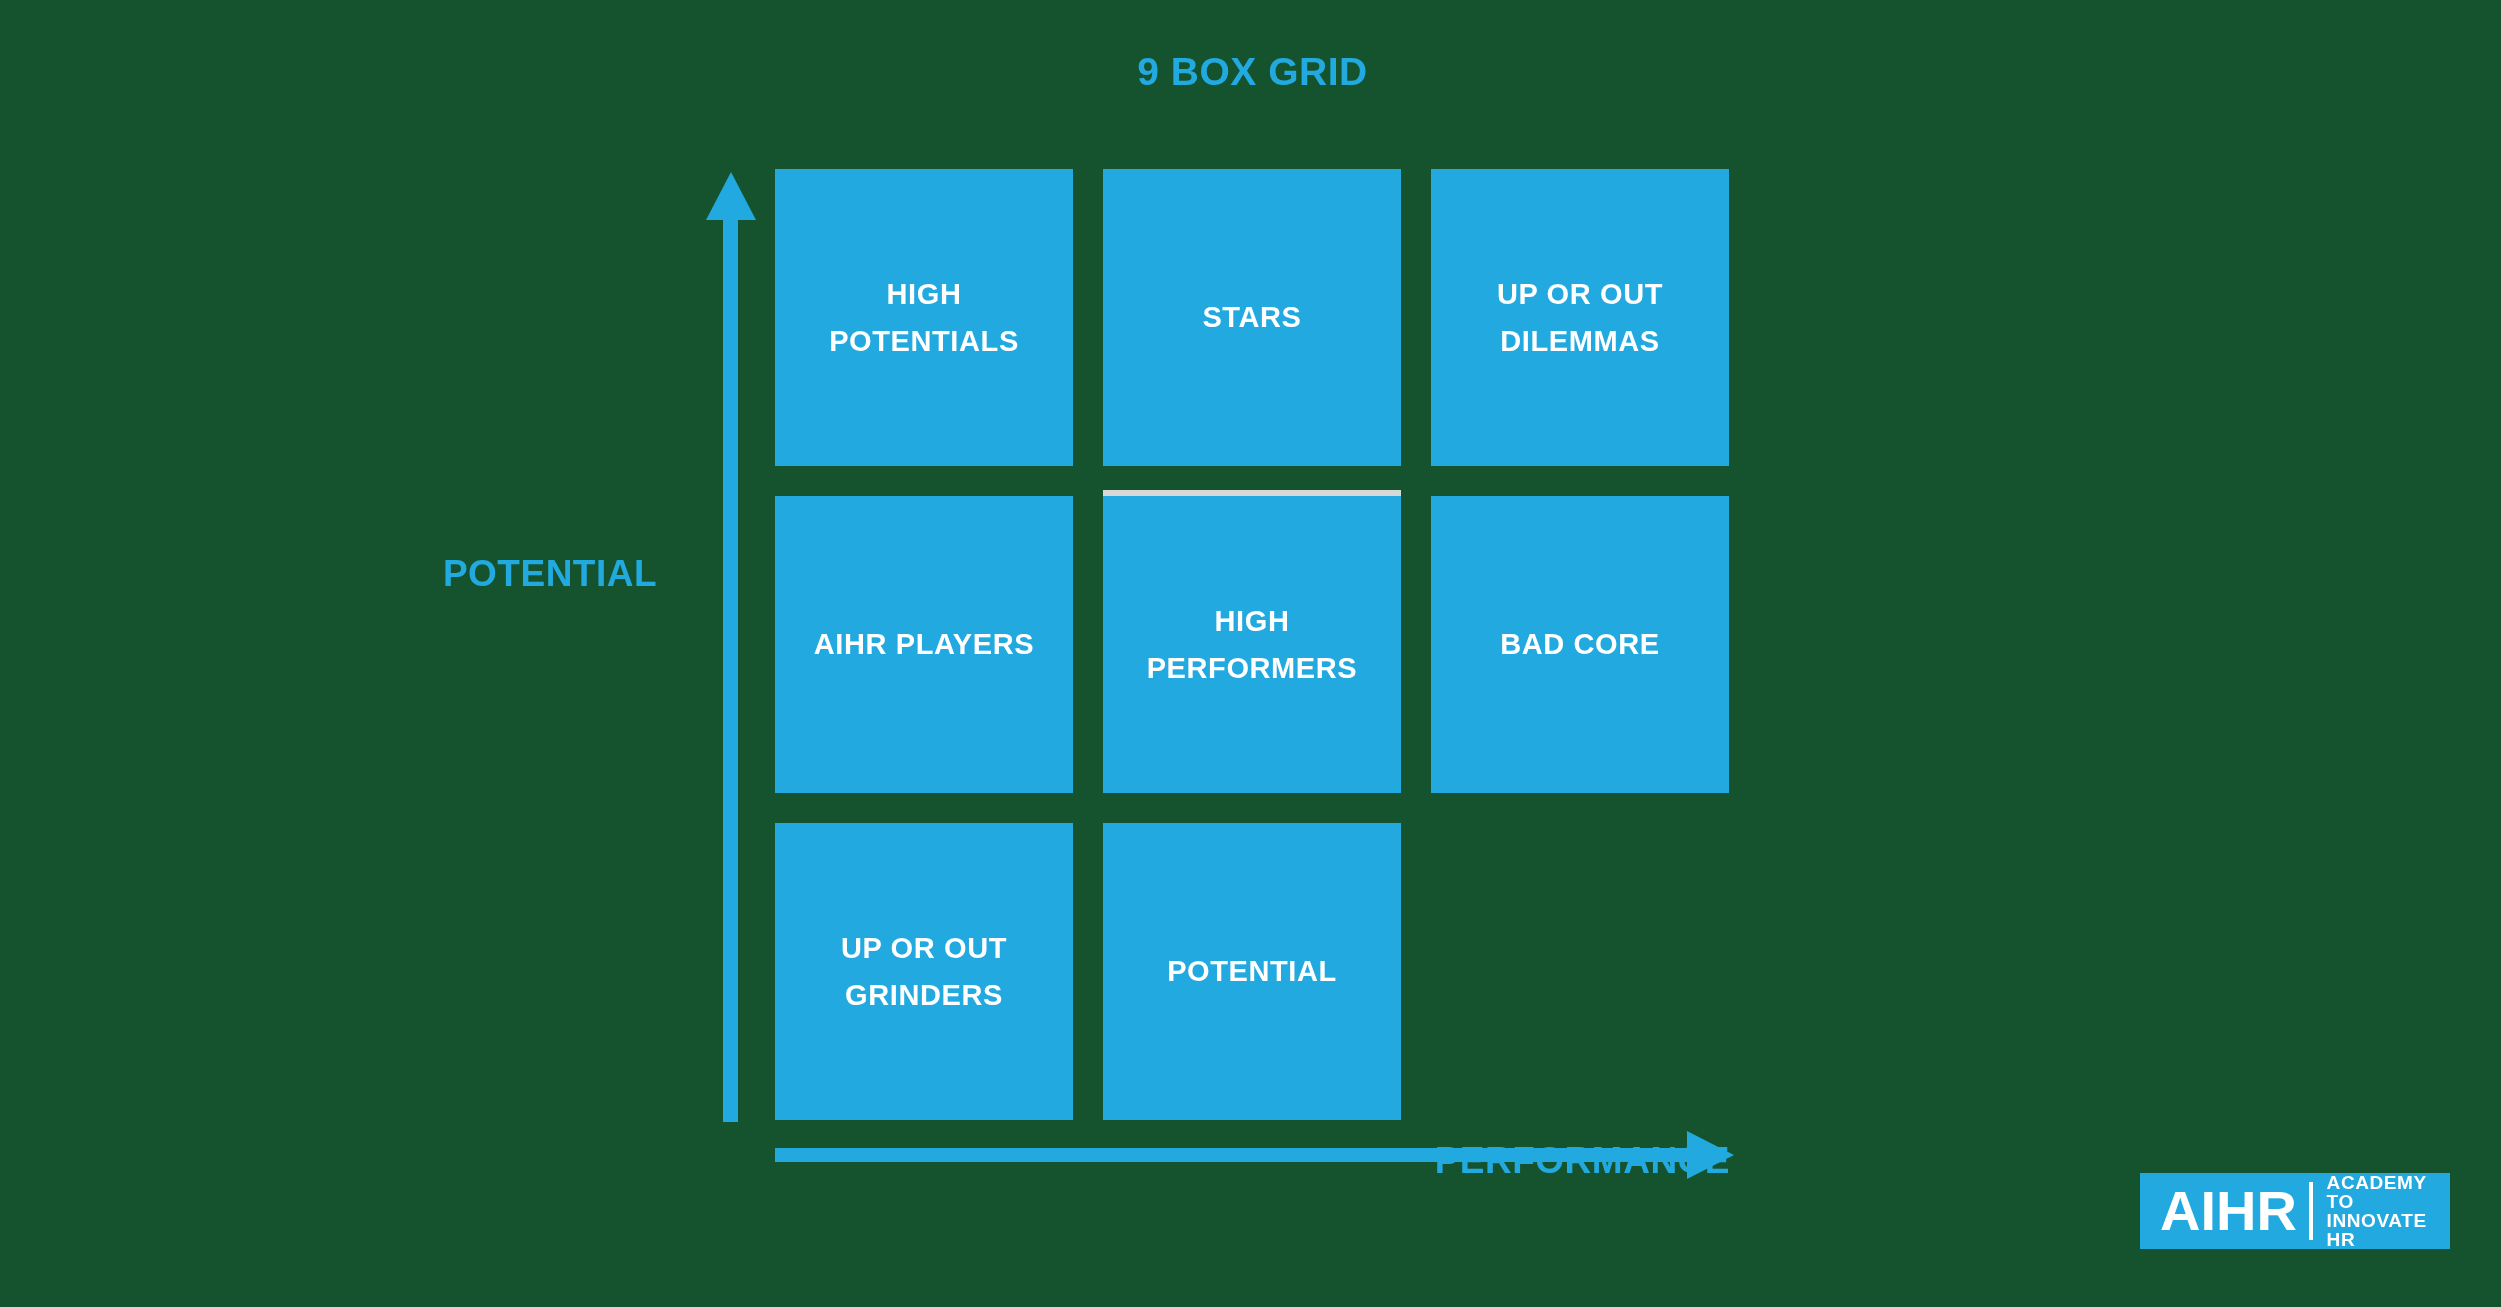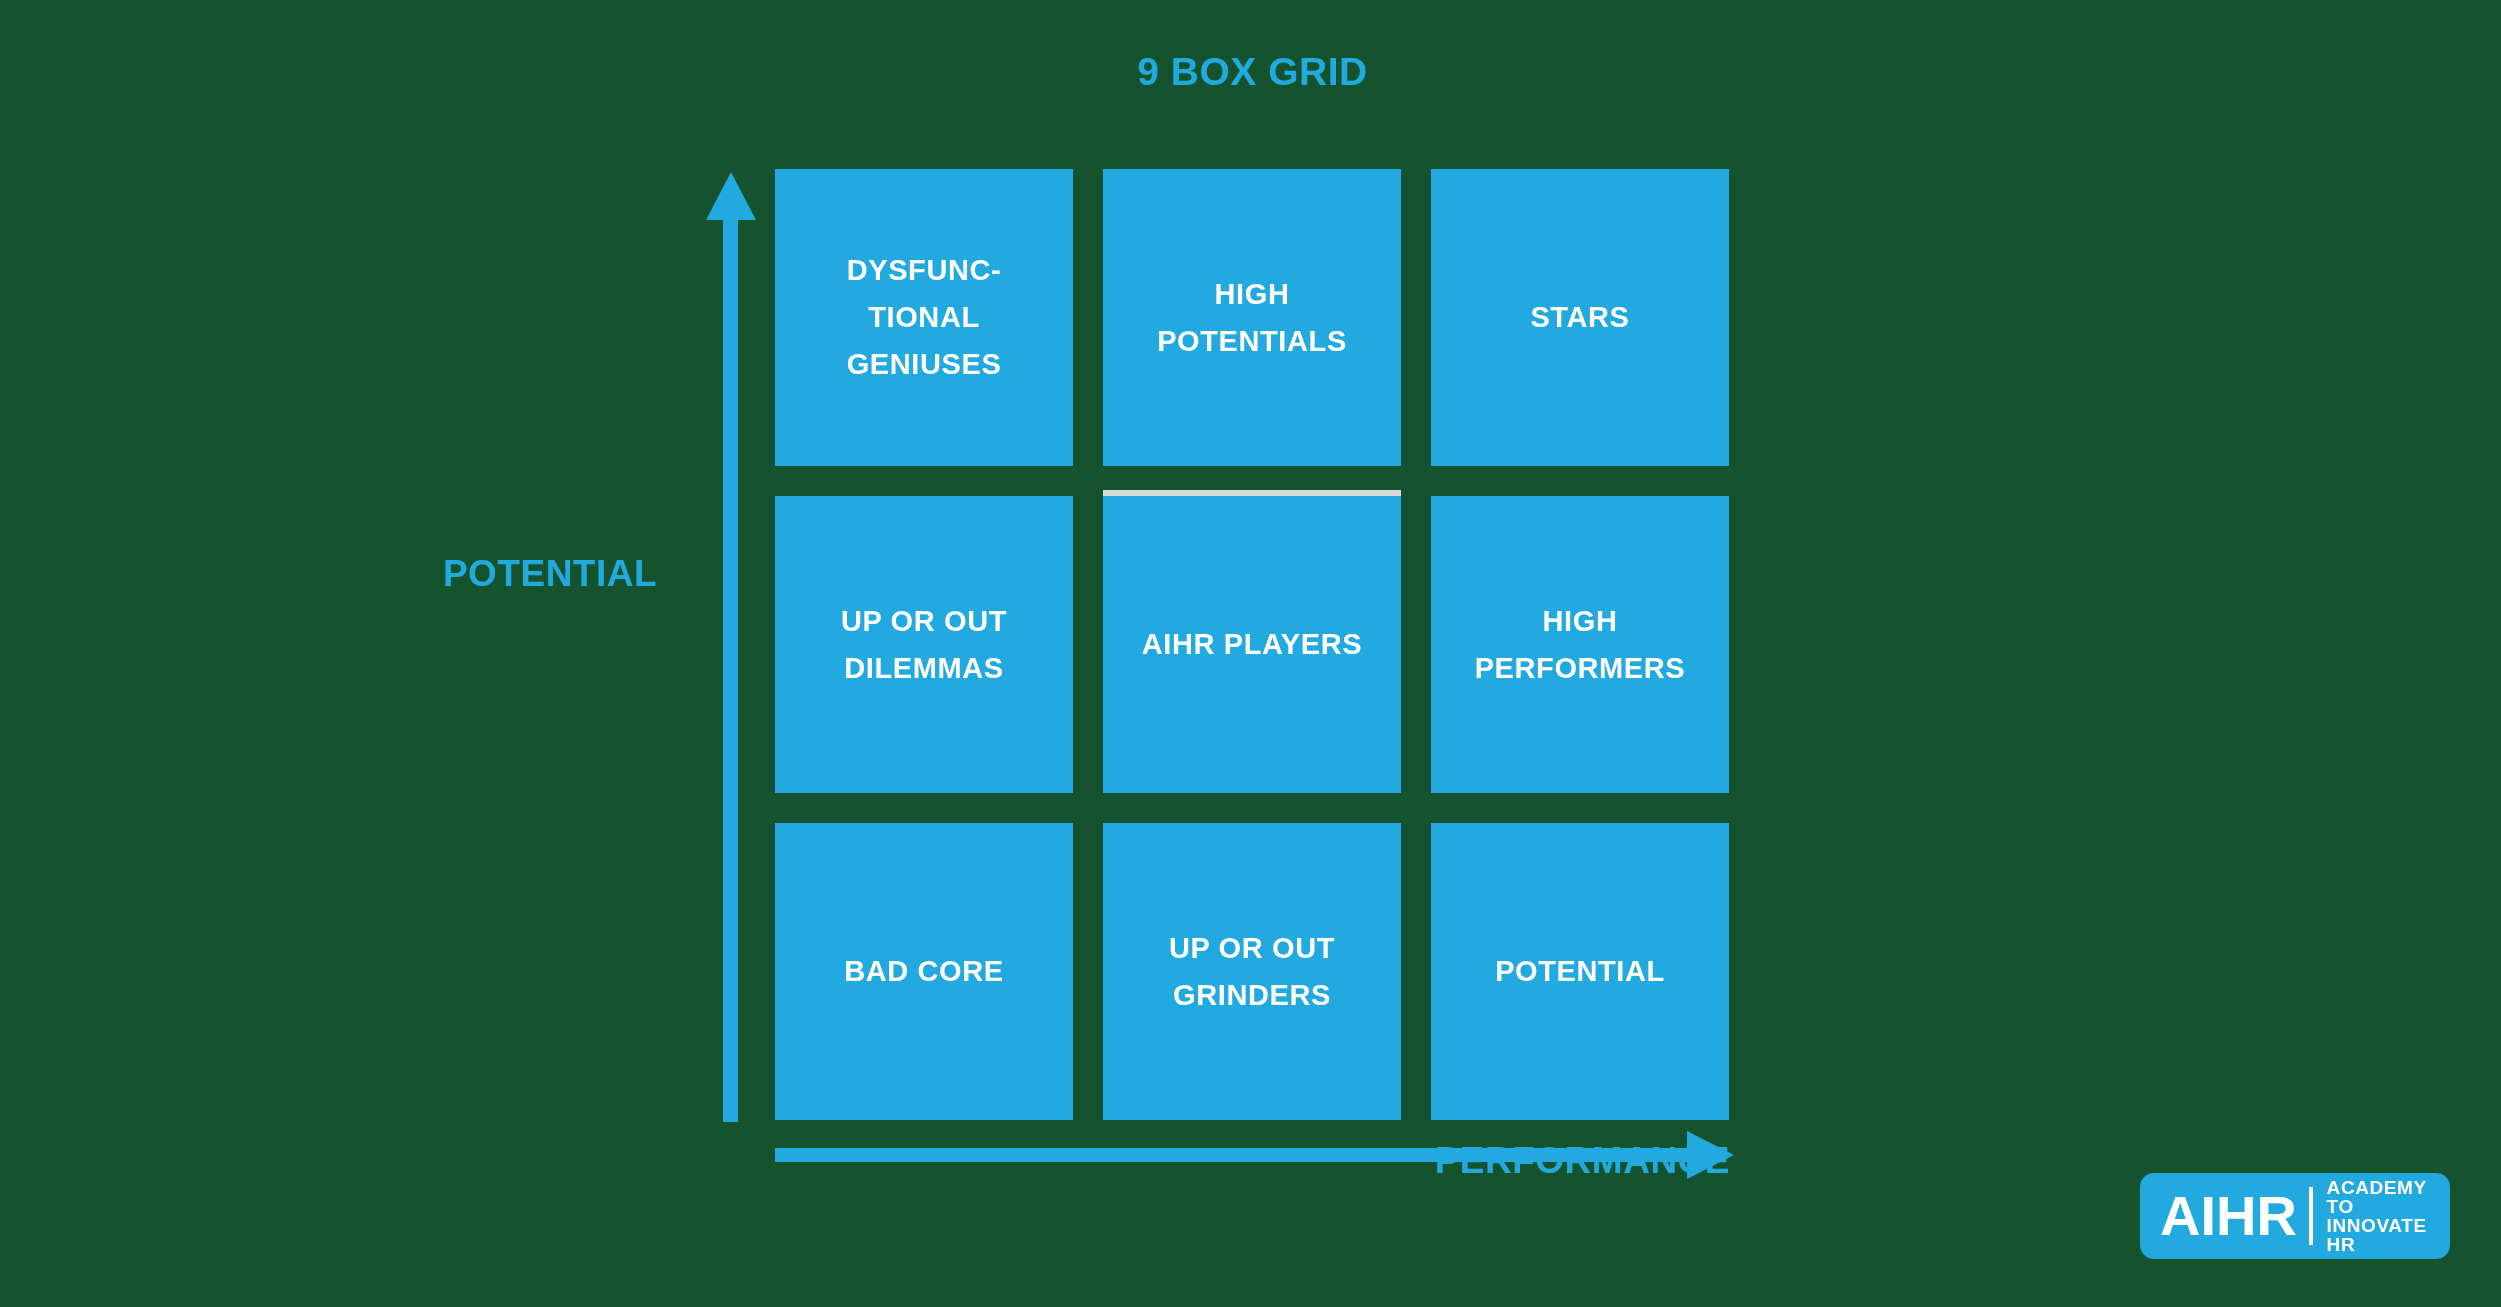--- a/index.html
+++ b/index.html
@@ -164,11 +164,6 @@
 
   <div class="grid">
     <div class="cell">
-      <span>DYSFUNC-
-TIONAL
-GENIUSES</span>
-    </div>
-    <div class="cell">
       <span>HIGH
 POTENTIALS</span>
     </div>

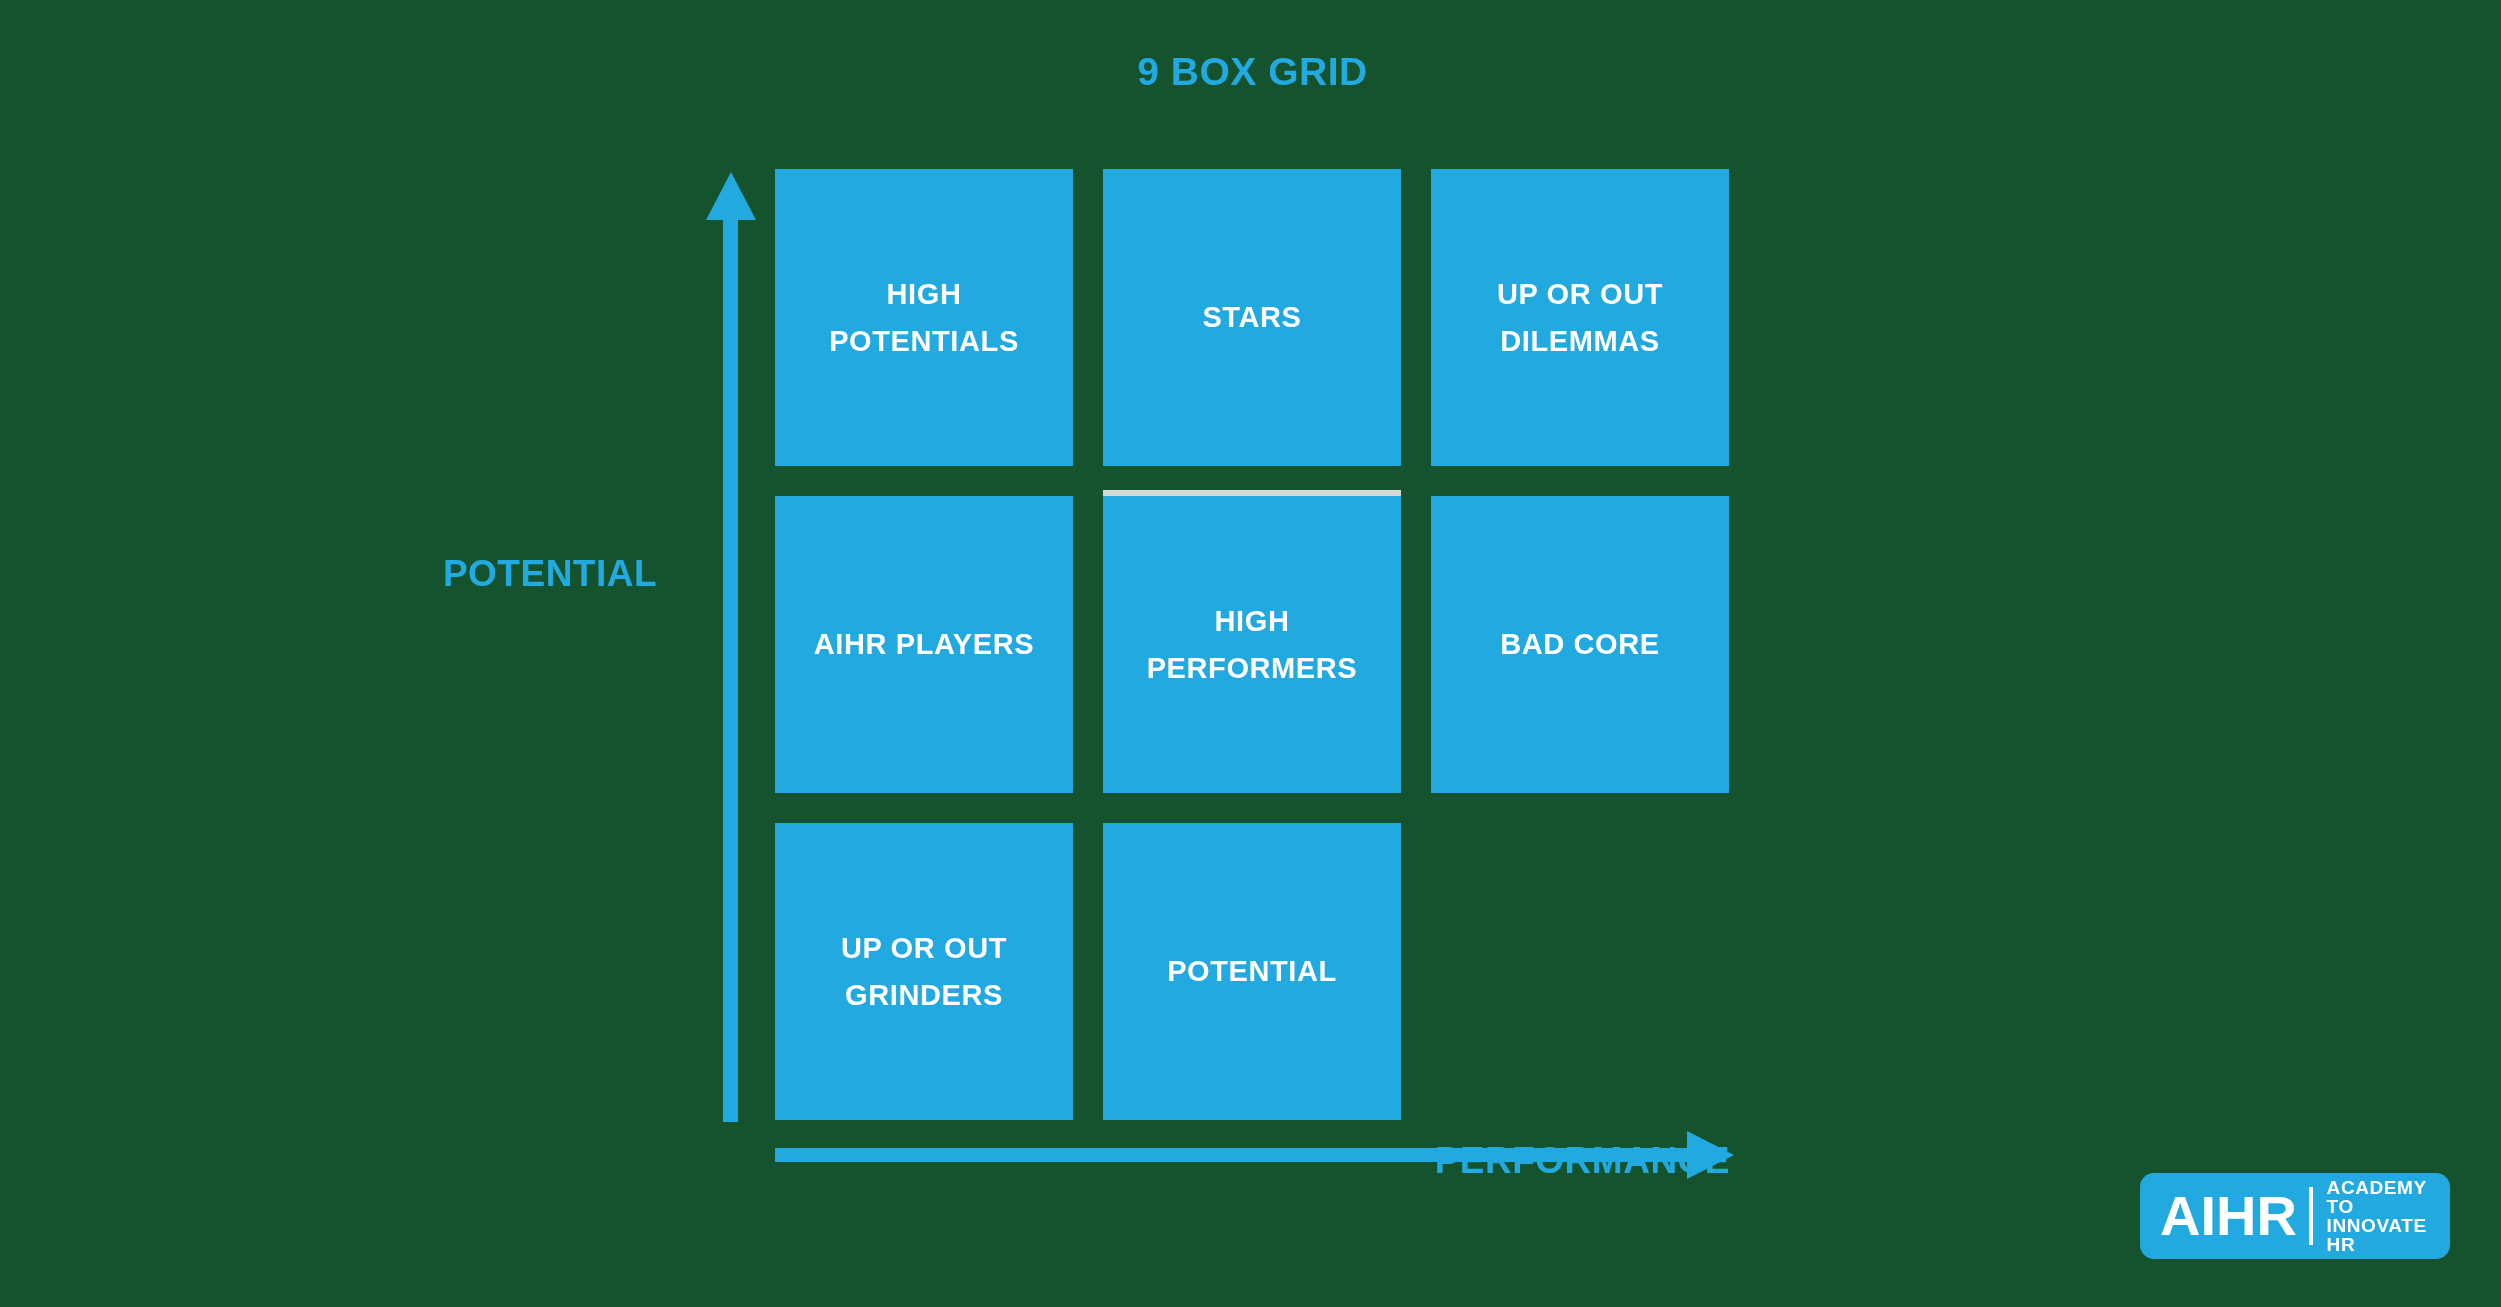--- a/index.html
+++ b/index.html
@@ -114,9 +114,9 @@
   .logo {
     position: absolute;
     left: 2140px; top: 1173px;
-    width: 310px; height: 86px;
-    background: #21A9E0;
-    border-radius: 14px;
+    width: 310px; height: 76px;
+    background: #21A9E0;
+    border-radius: 0;
     display: flex;
     align-items: center;
     padding-left: 20px;

